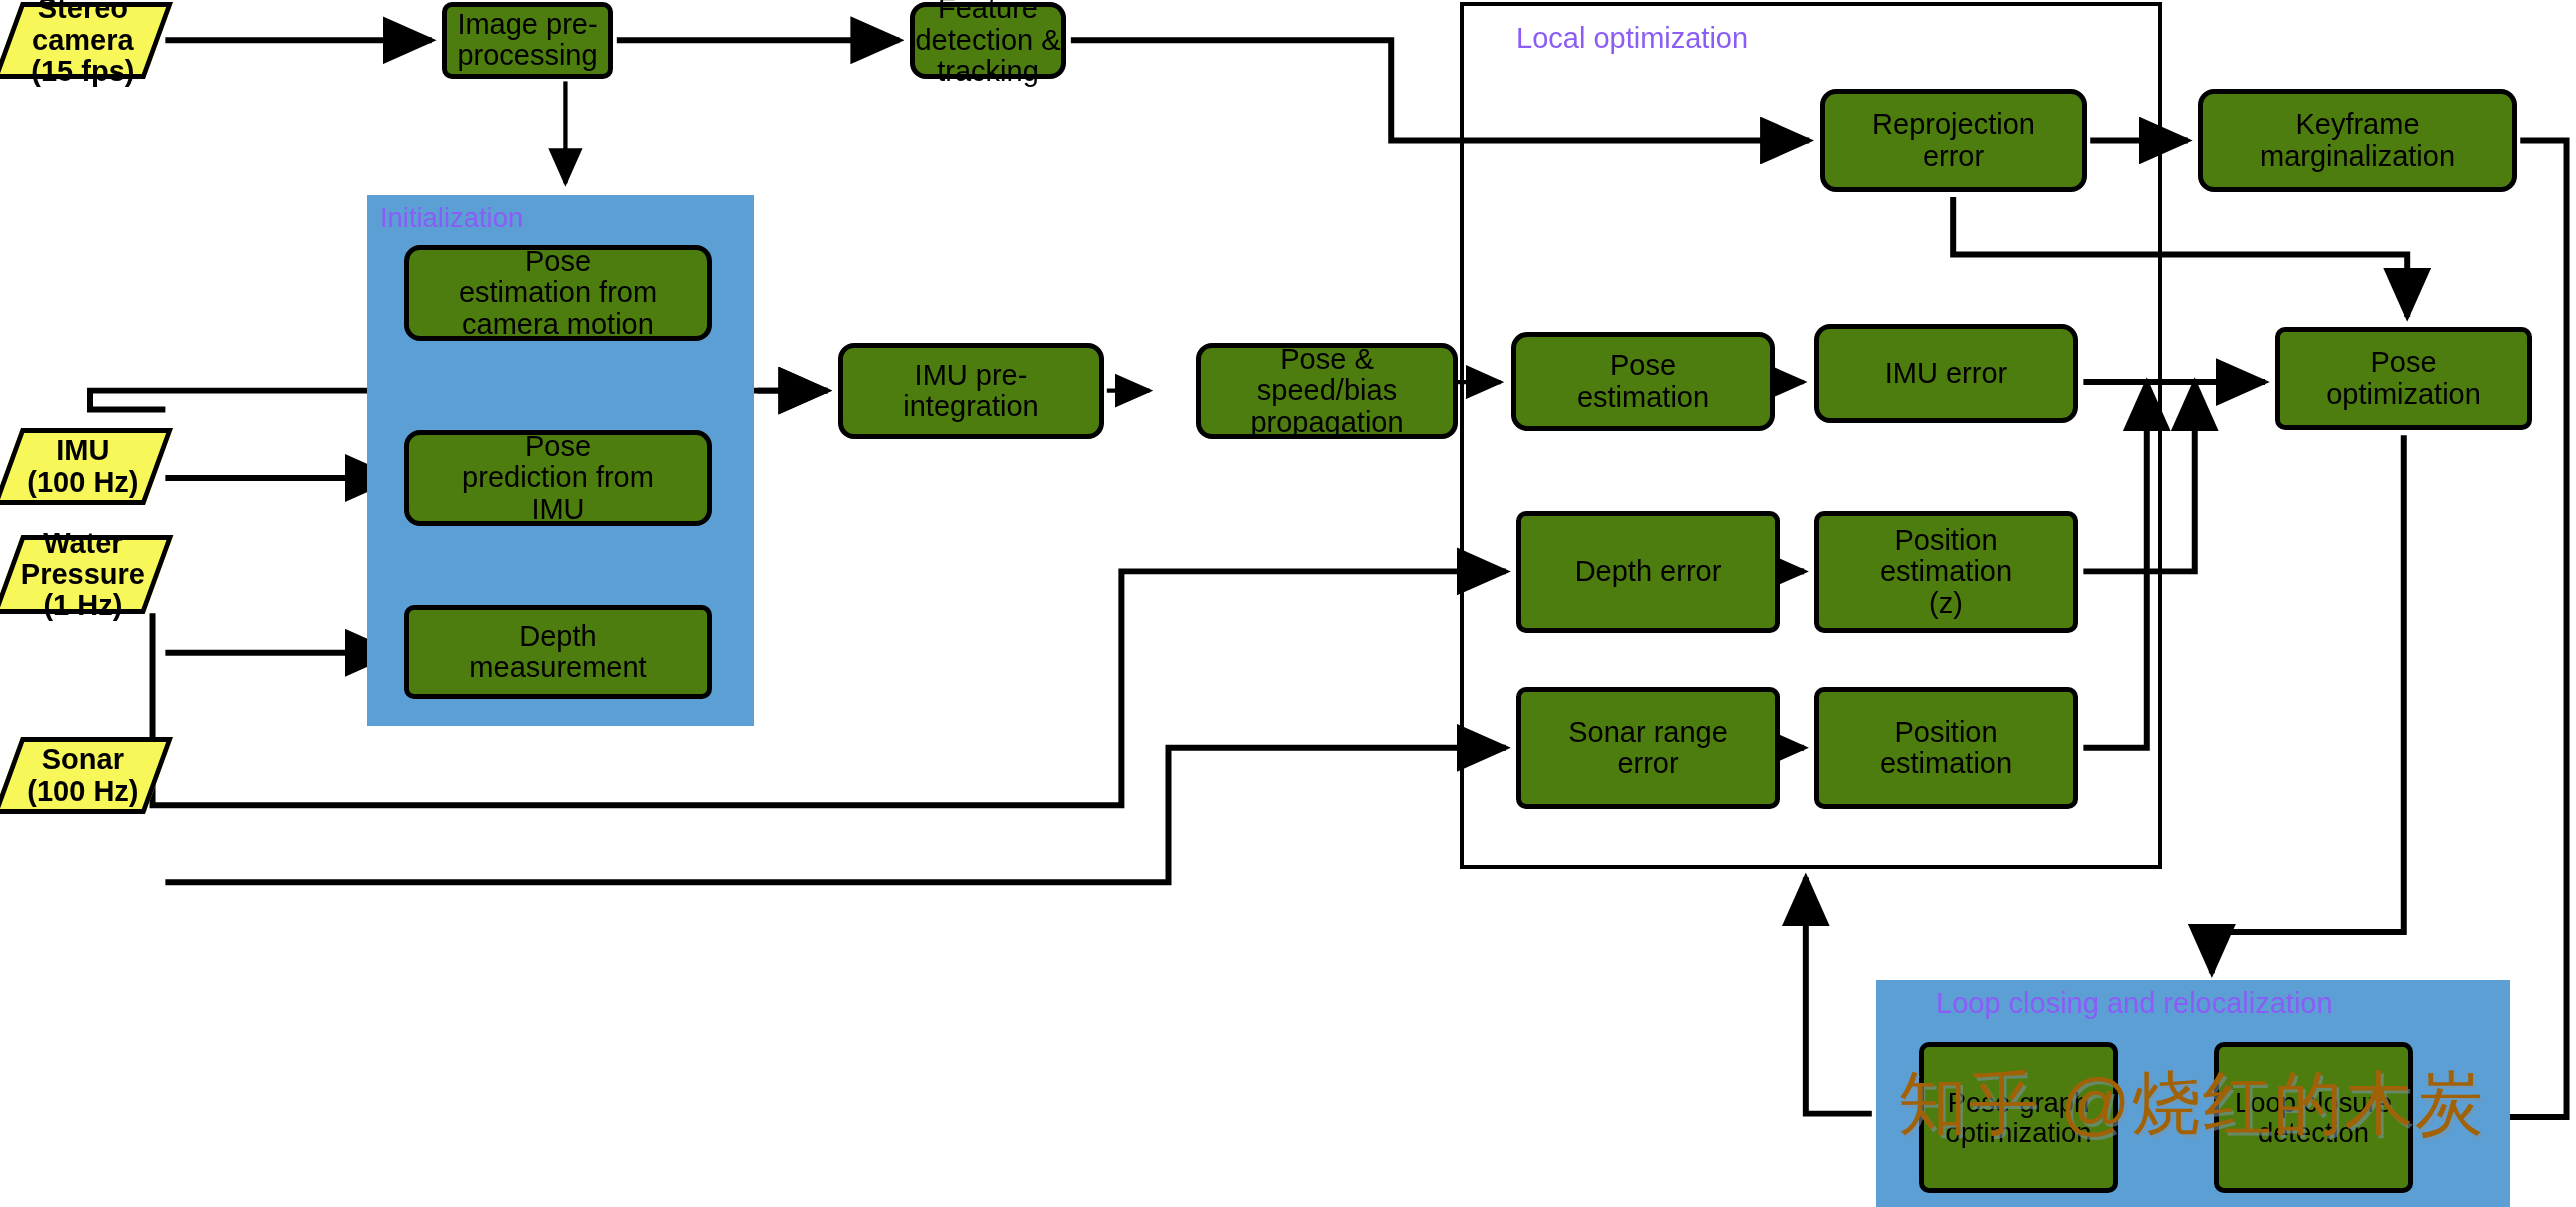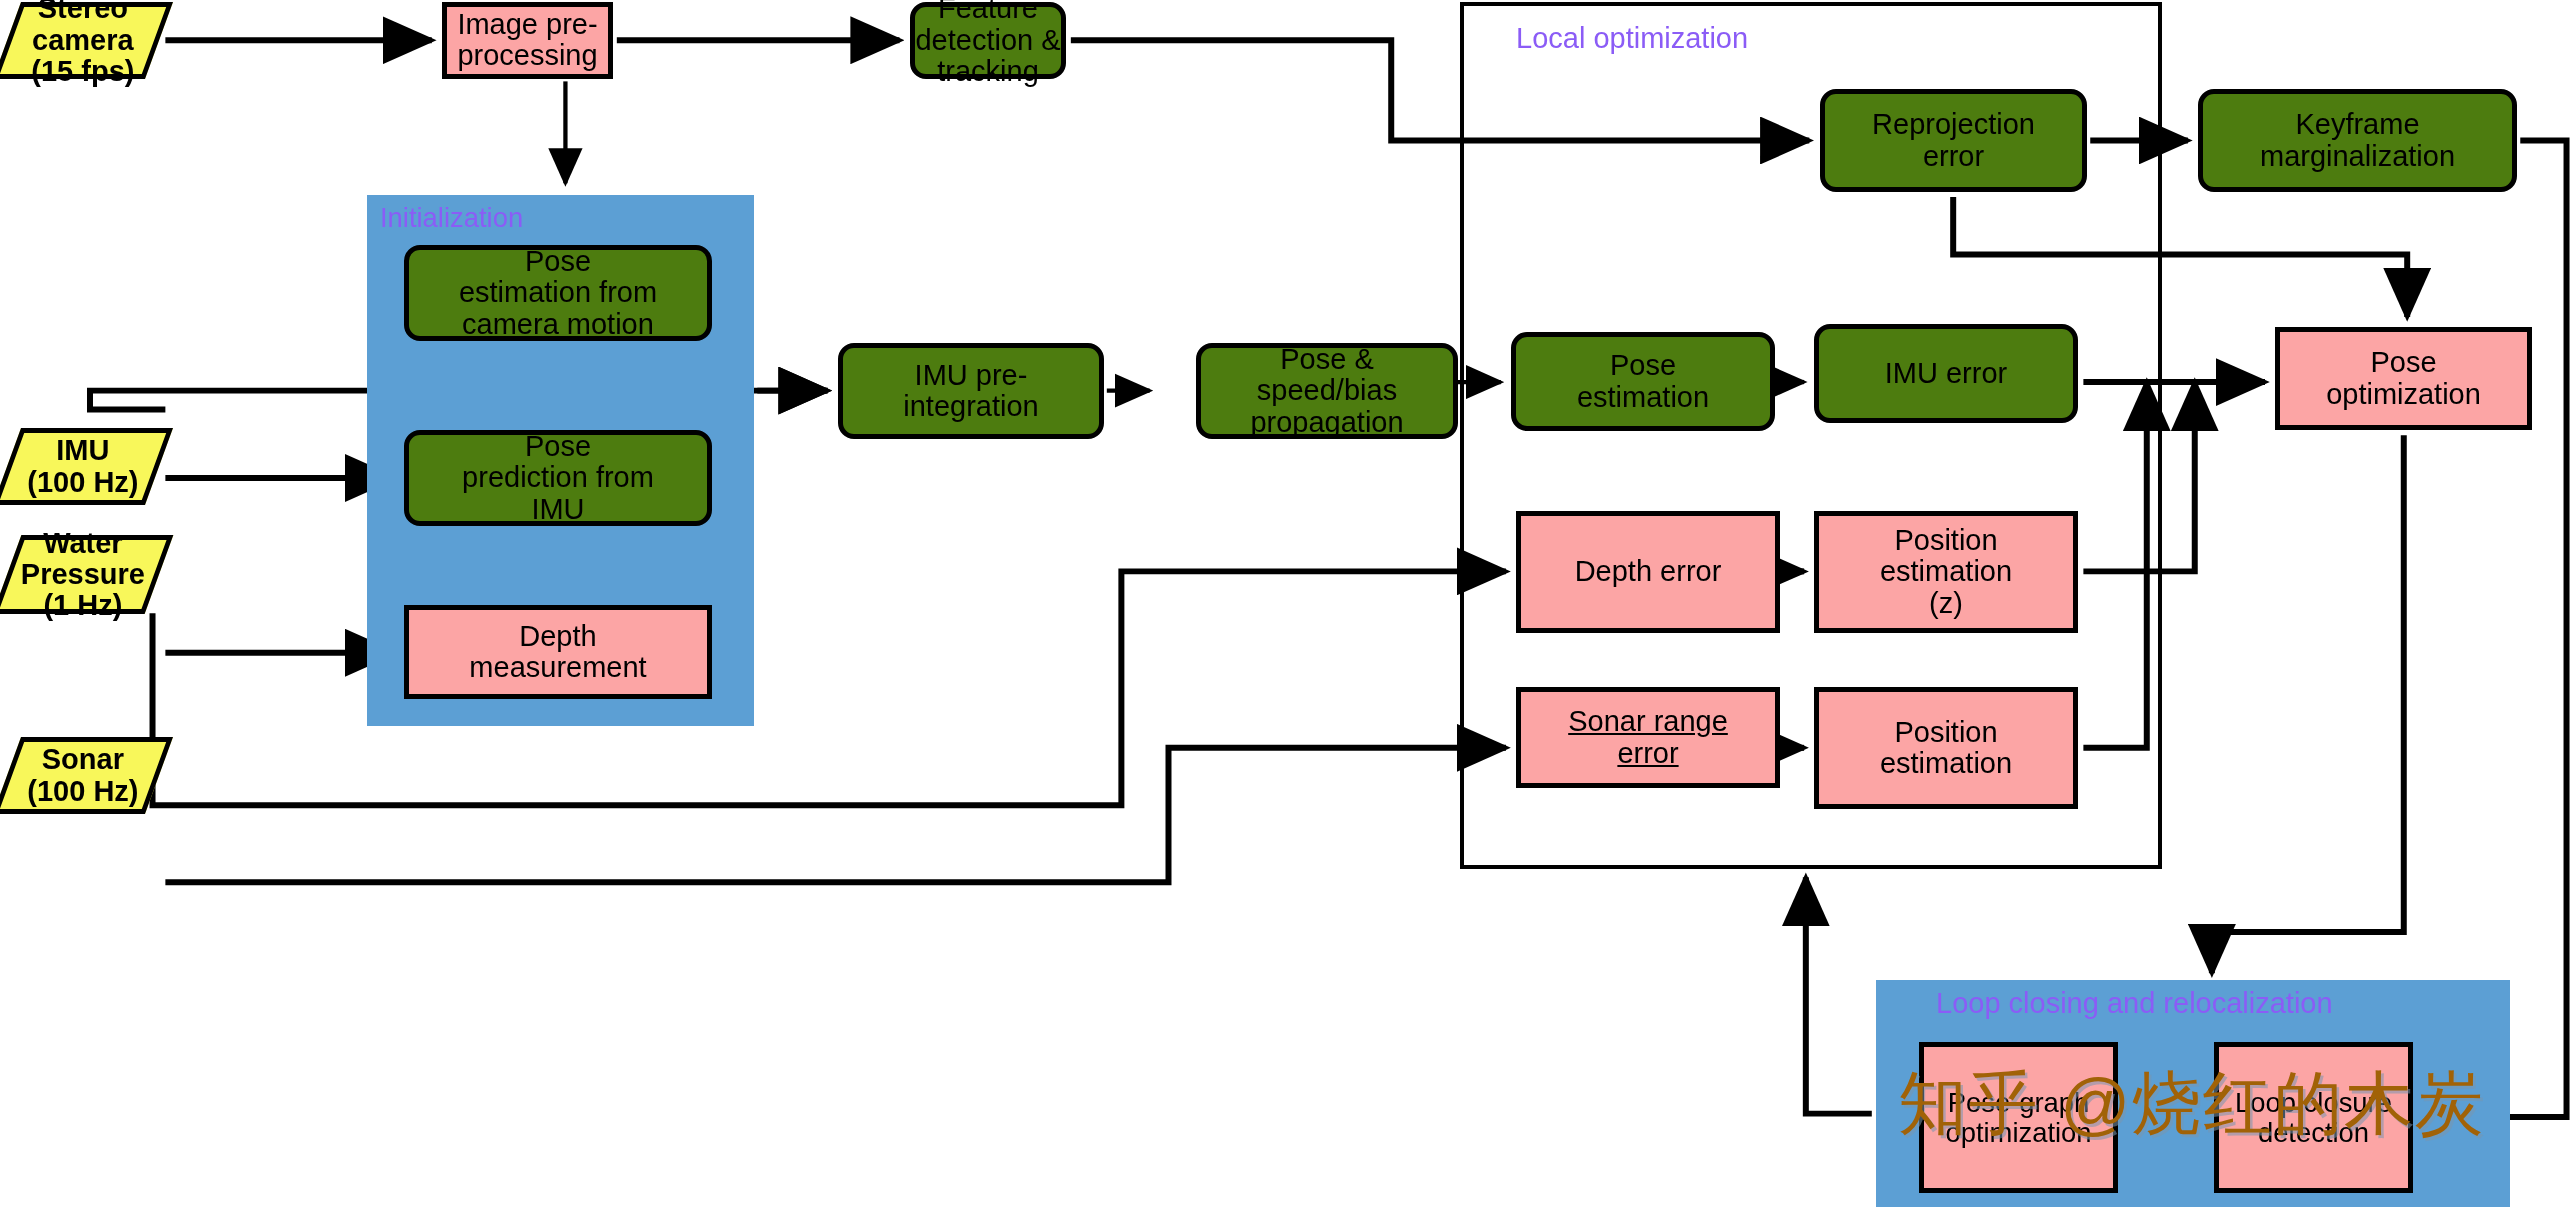--- a/index.html
+++ b/index.html
@@ -25,7 +25,7 @@
     z-index:3;
   }
   .green{background:#4d7c0f;border-radius:16px;}
-  .blue {background:#fca5a5;}
+  .blue {background:#4d7c0f;border-radius:10px;}
 
   .para{
     position:absolute;

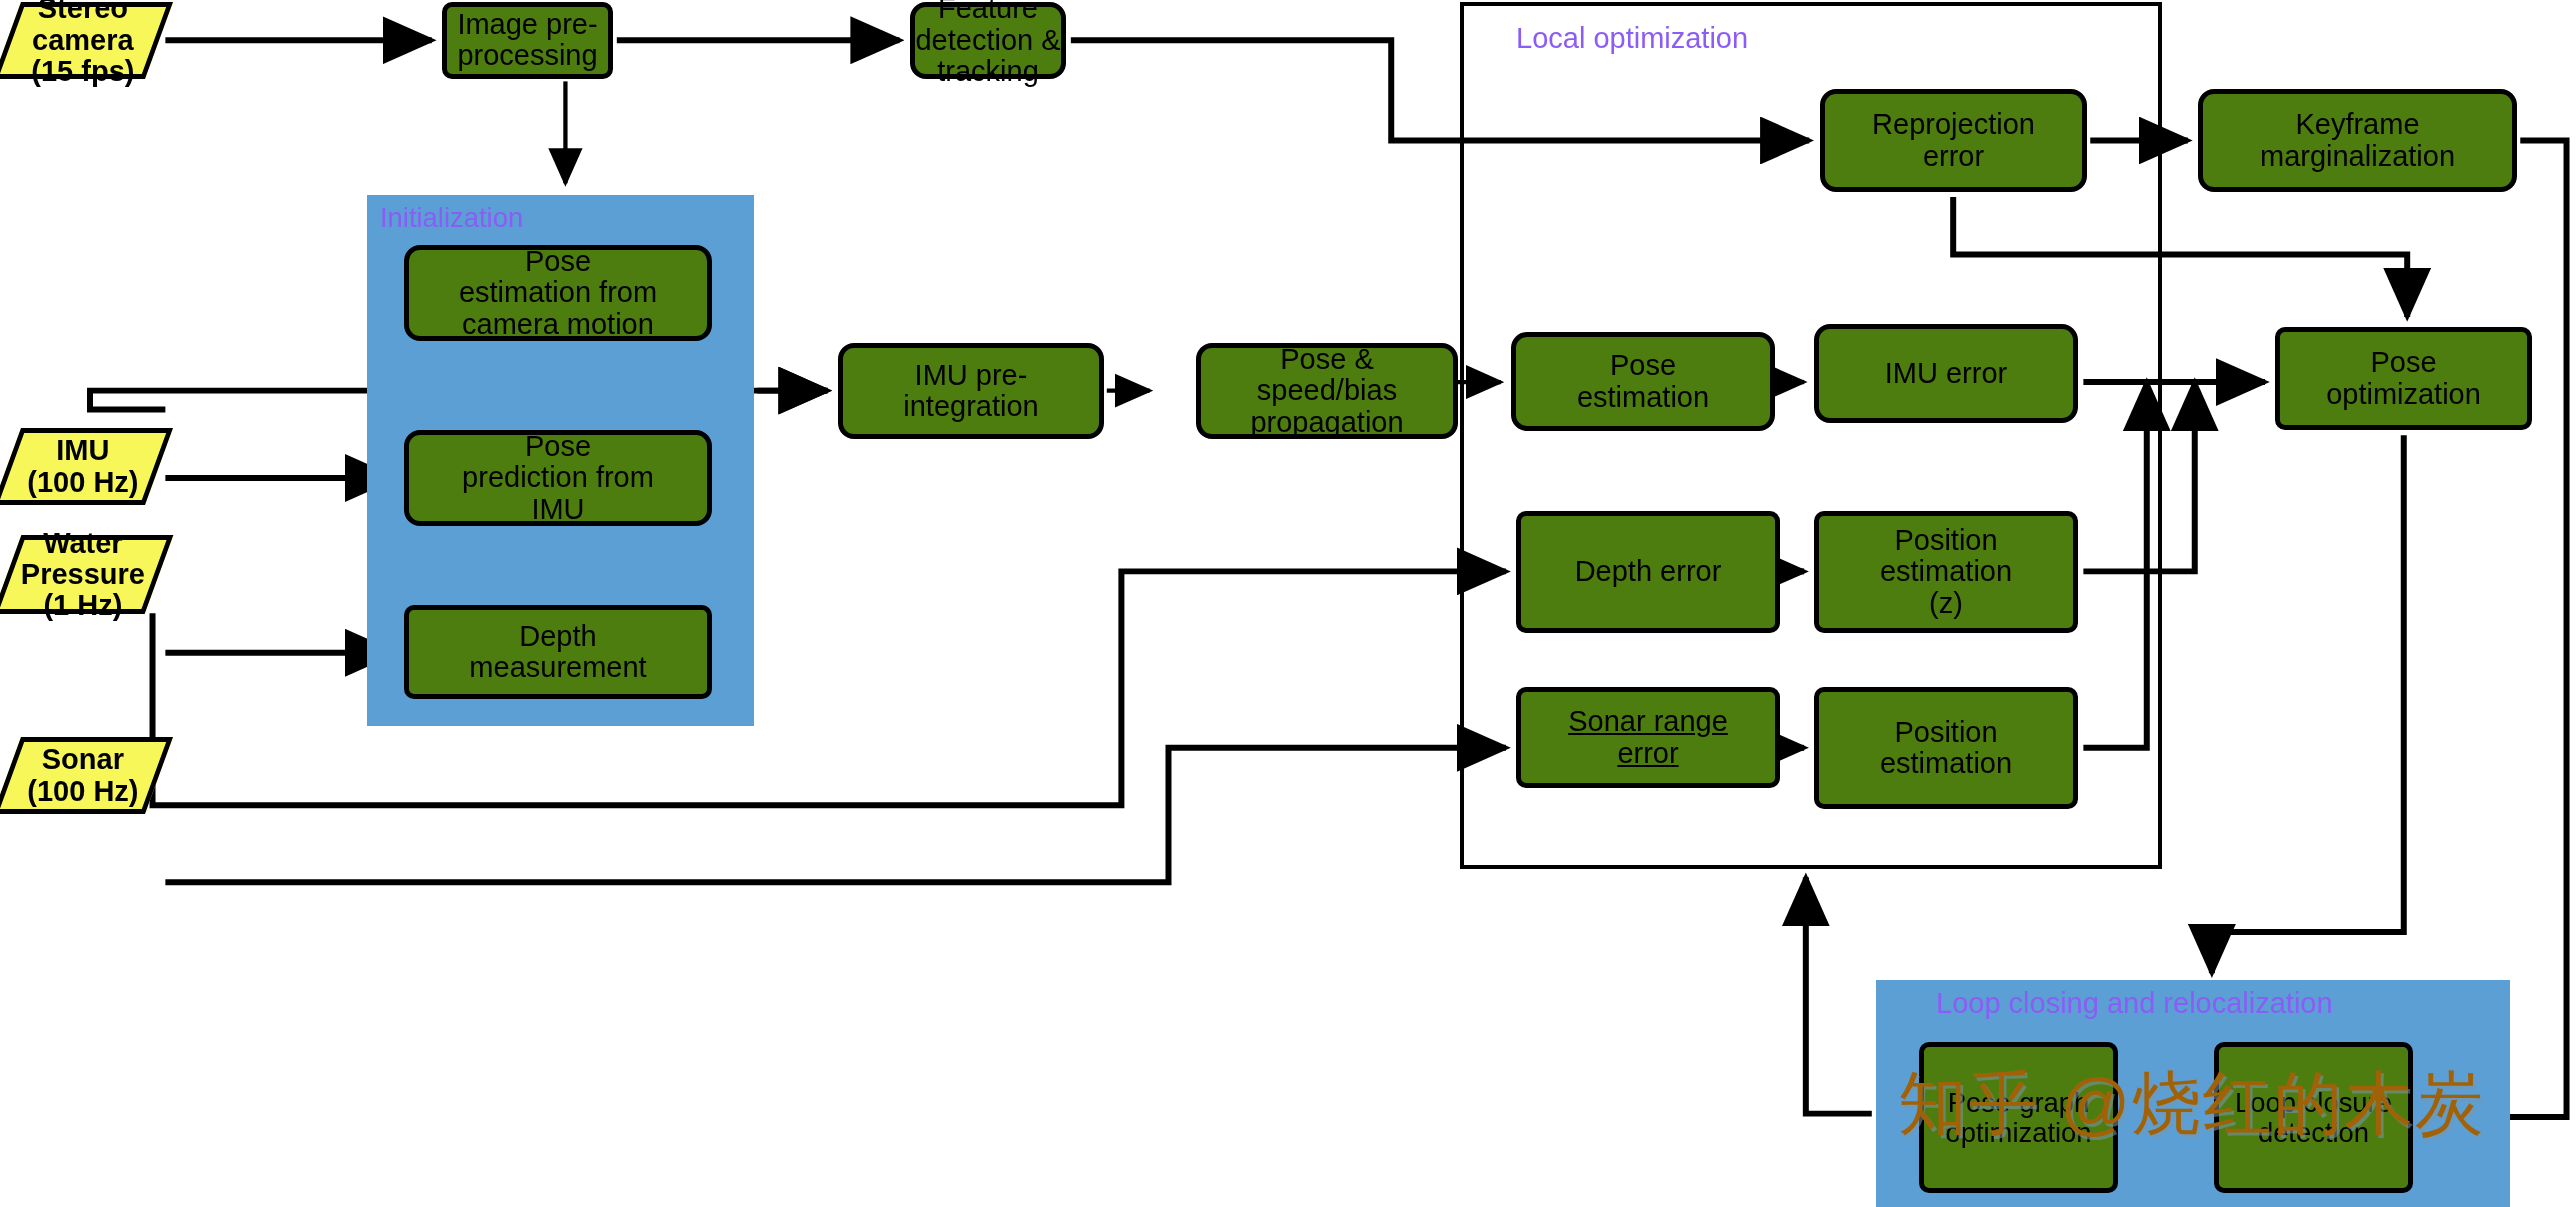--- a/index.html
+++ b/index.html
@@ -174,7 +174,7 @@
   <div class="node blue" style="left:1814px;top:511px;width:264px;height:122px;font-size:29px;">Position
 estimation
 (z)</div>
-  <div class="node blue" style="left:1516px;top:687px;width:264px;height:101px;font-size:29px;text-decoration:underline;">Sonar range
+  <div class="node blue" style="left:1516px;top:687px;width:264px;height:122px;font-size:29px;">Sonar range
 error</div>
   <div class="node blue" style="left:1814px;top:687px;width:264px;height:122px;font-size:29px;">Position
 estimation</div>

